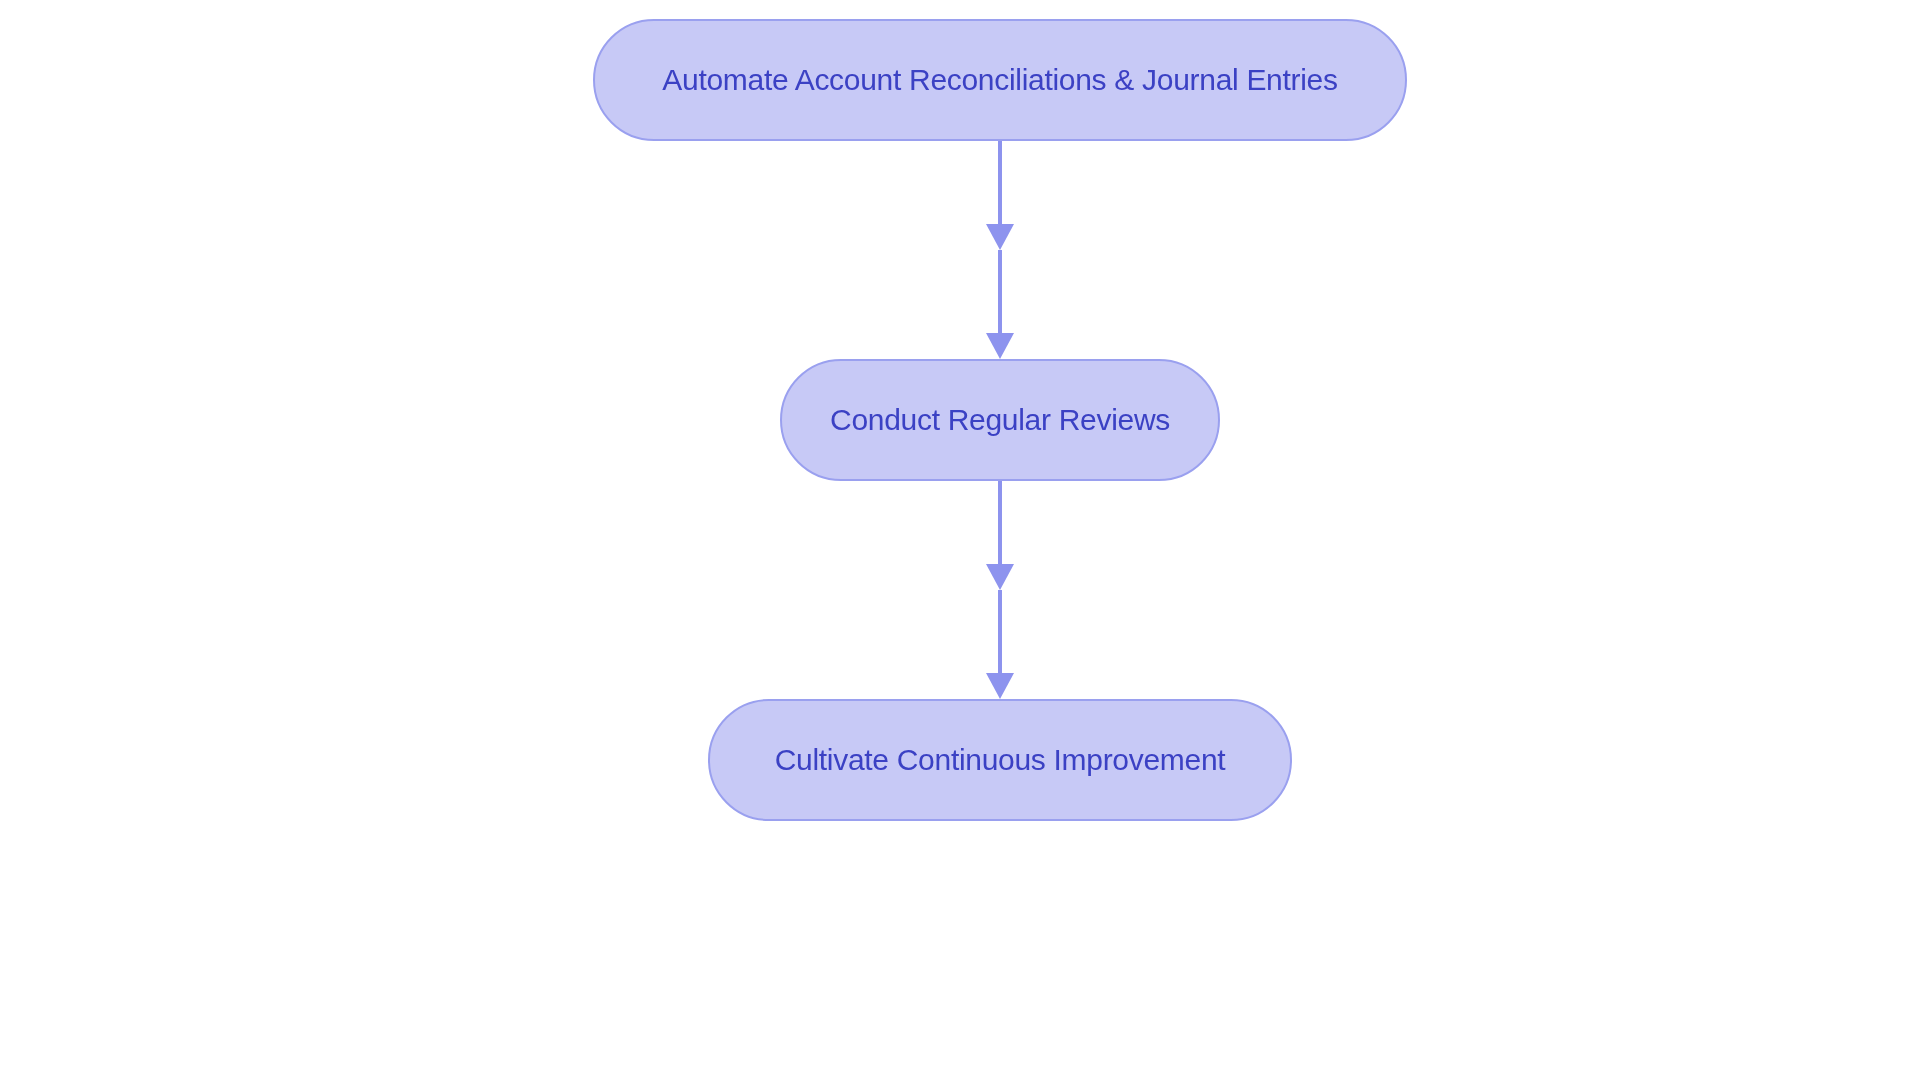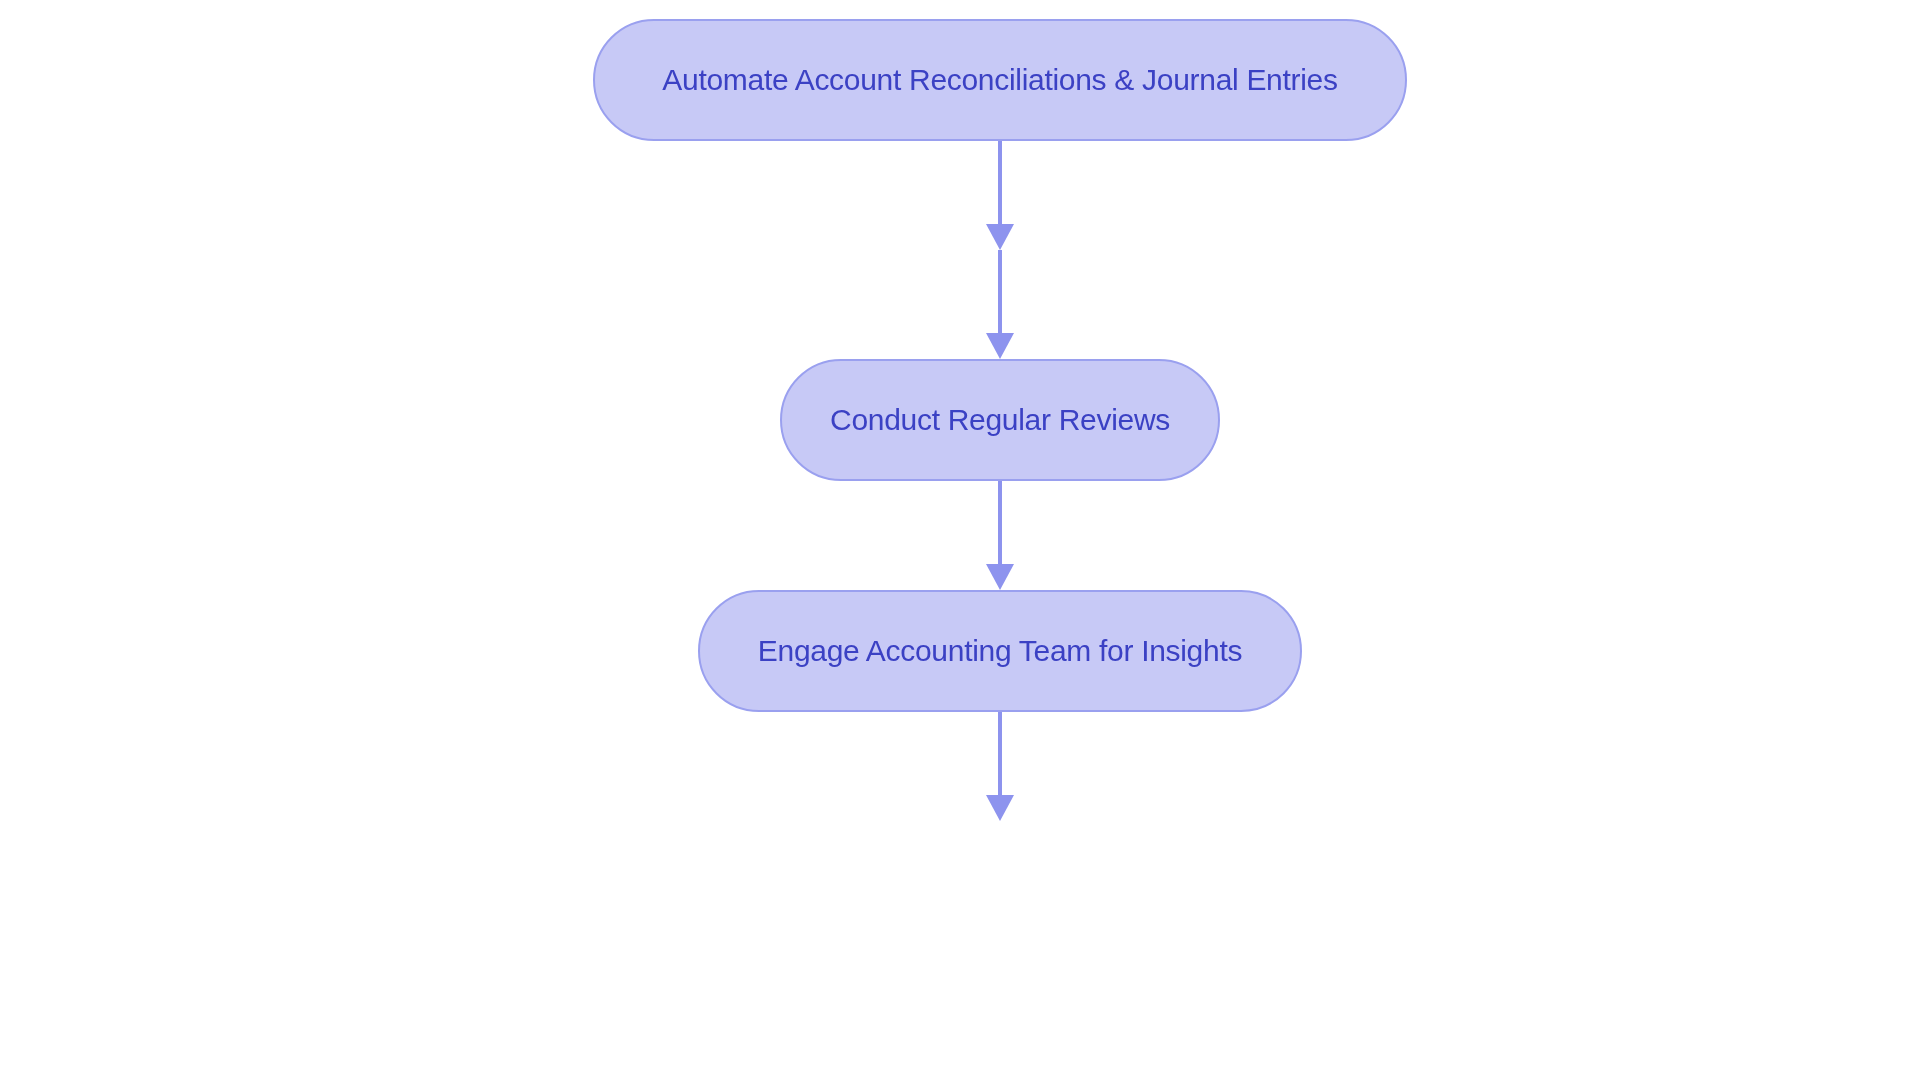--- a/index.html
+++ b/index.html
@@ -100,9 +100,6 @@
       <div class="head"></div>
     </div>
 
-    <div class="node node-4">
-      <span>Engage Accounting Team for Insights</span>
-    </div>
 
     <div class="connector">
       <div class="line"></div>

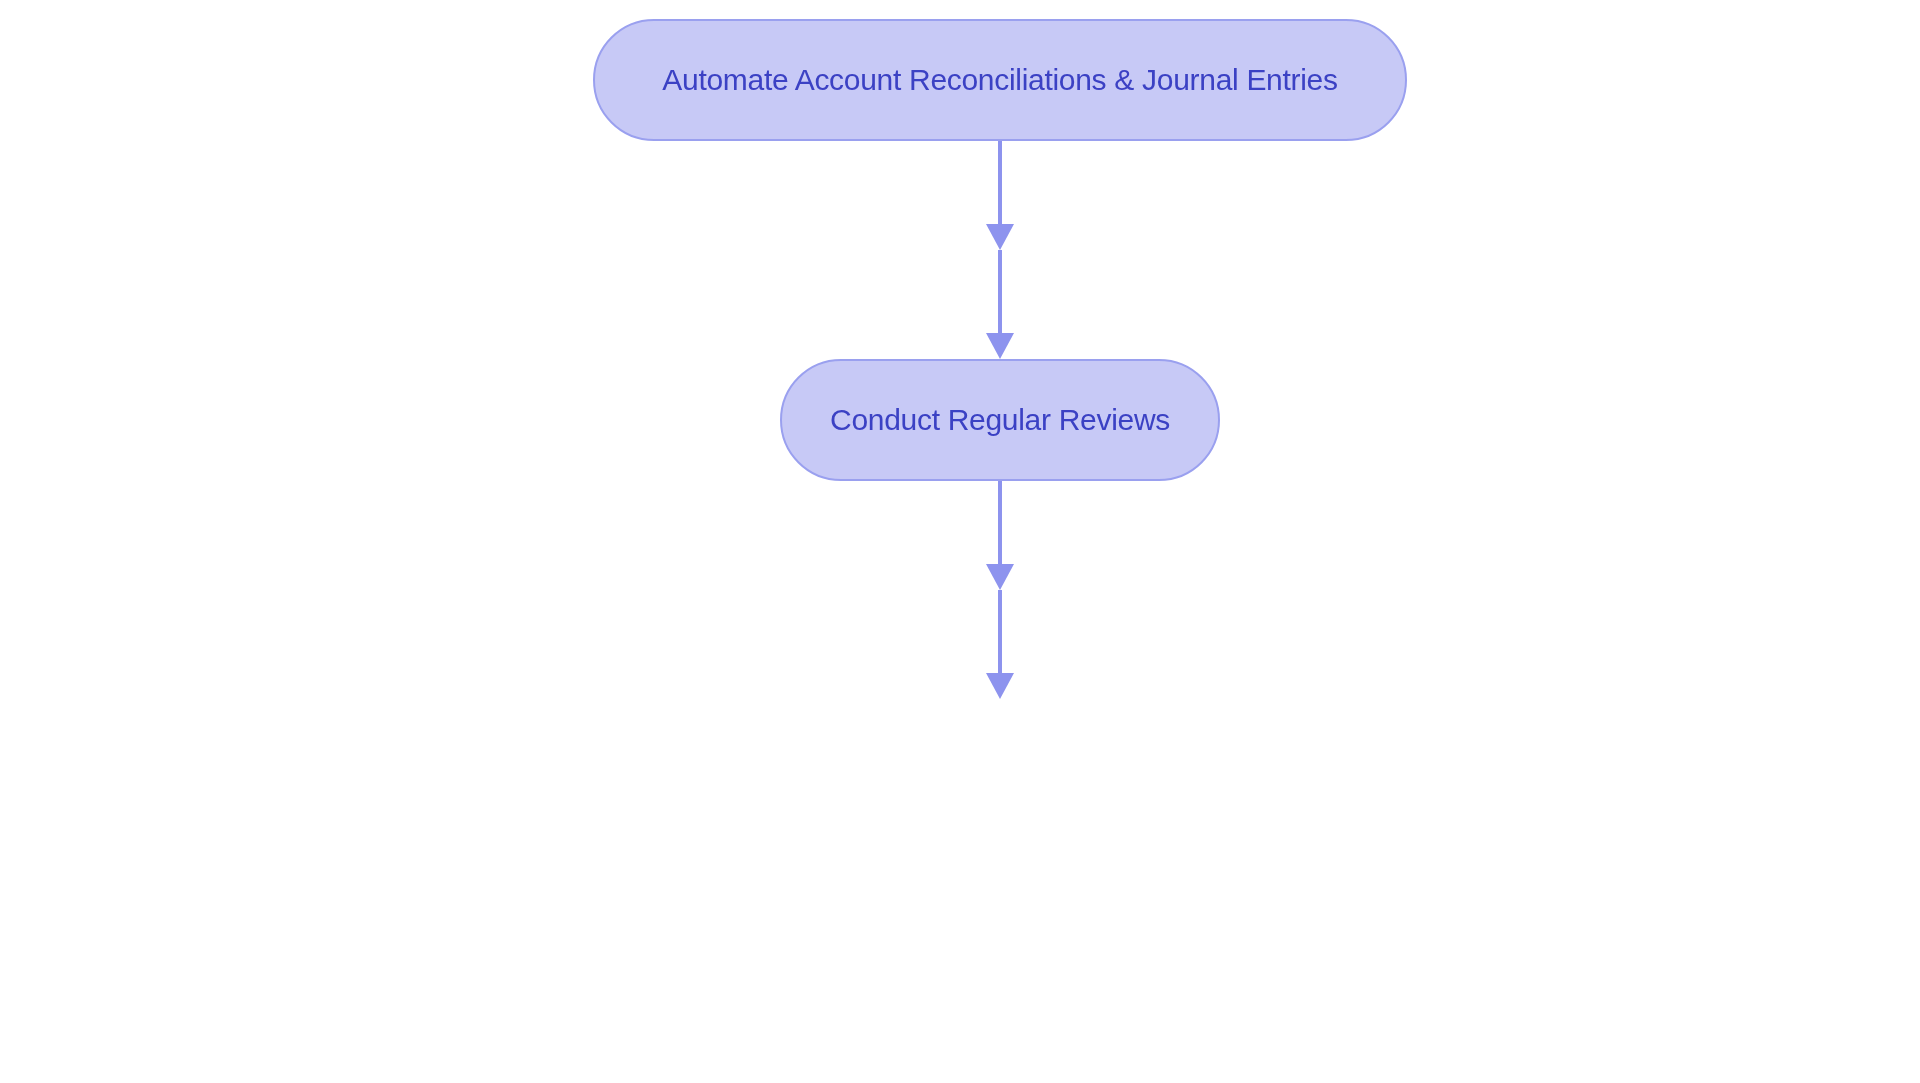--- a/index.html
+++ b/index.html
@@ -106,6 +106,9 @@
       <div class="head"></div>
     </div>
 
+    <div class="node node-5">
+      <span>Cultivate Continuous Improvement</span>
+    </div>
 
   </div>
 </div>

